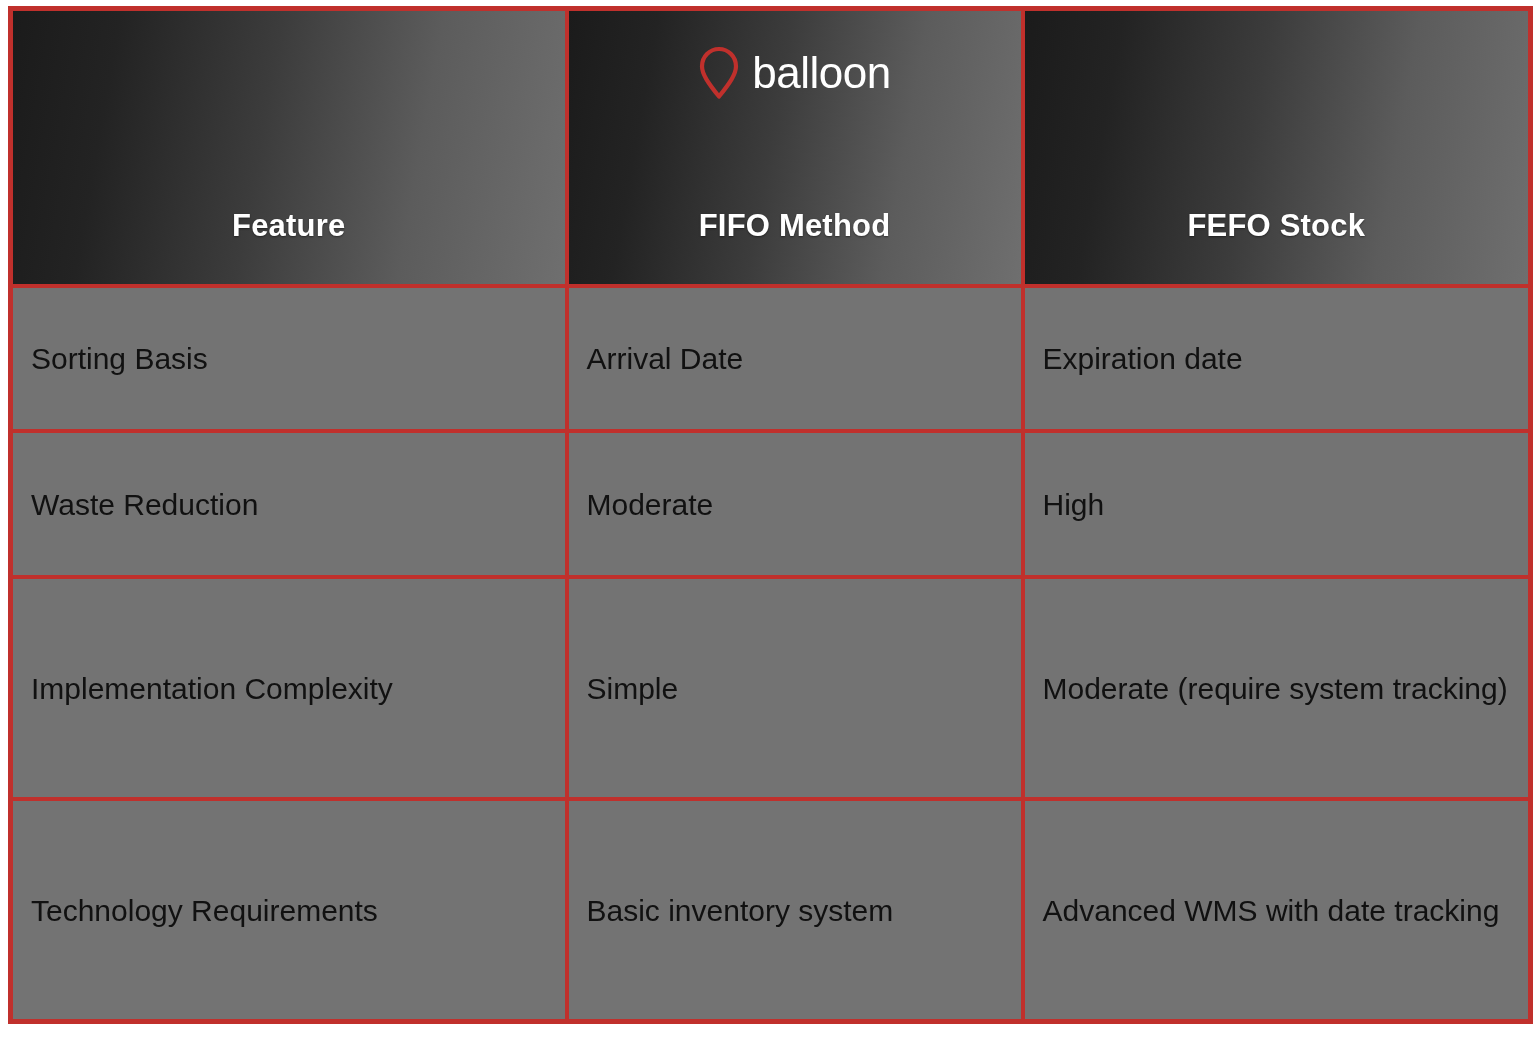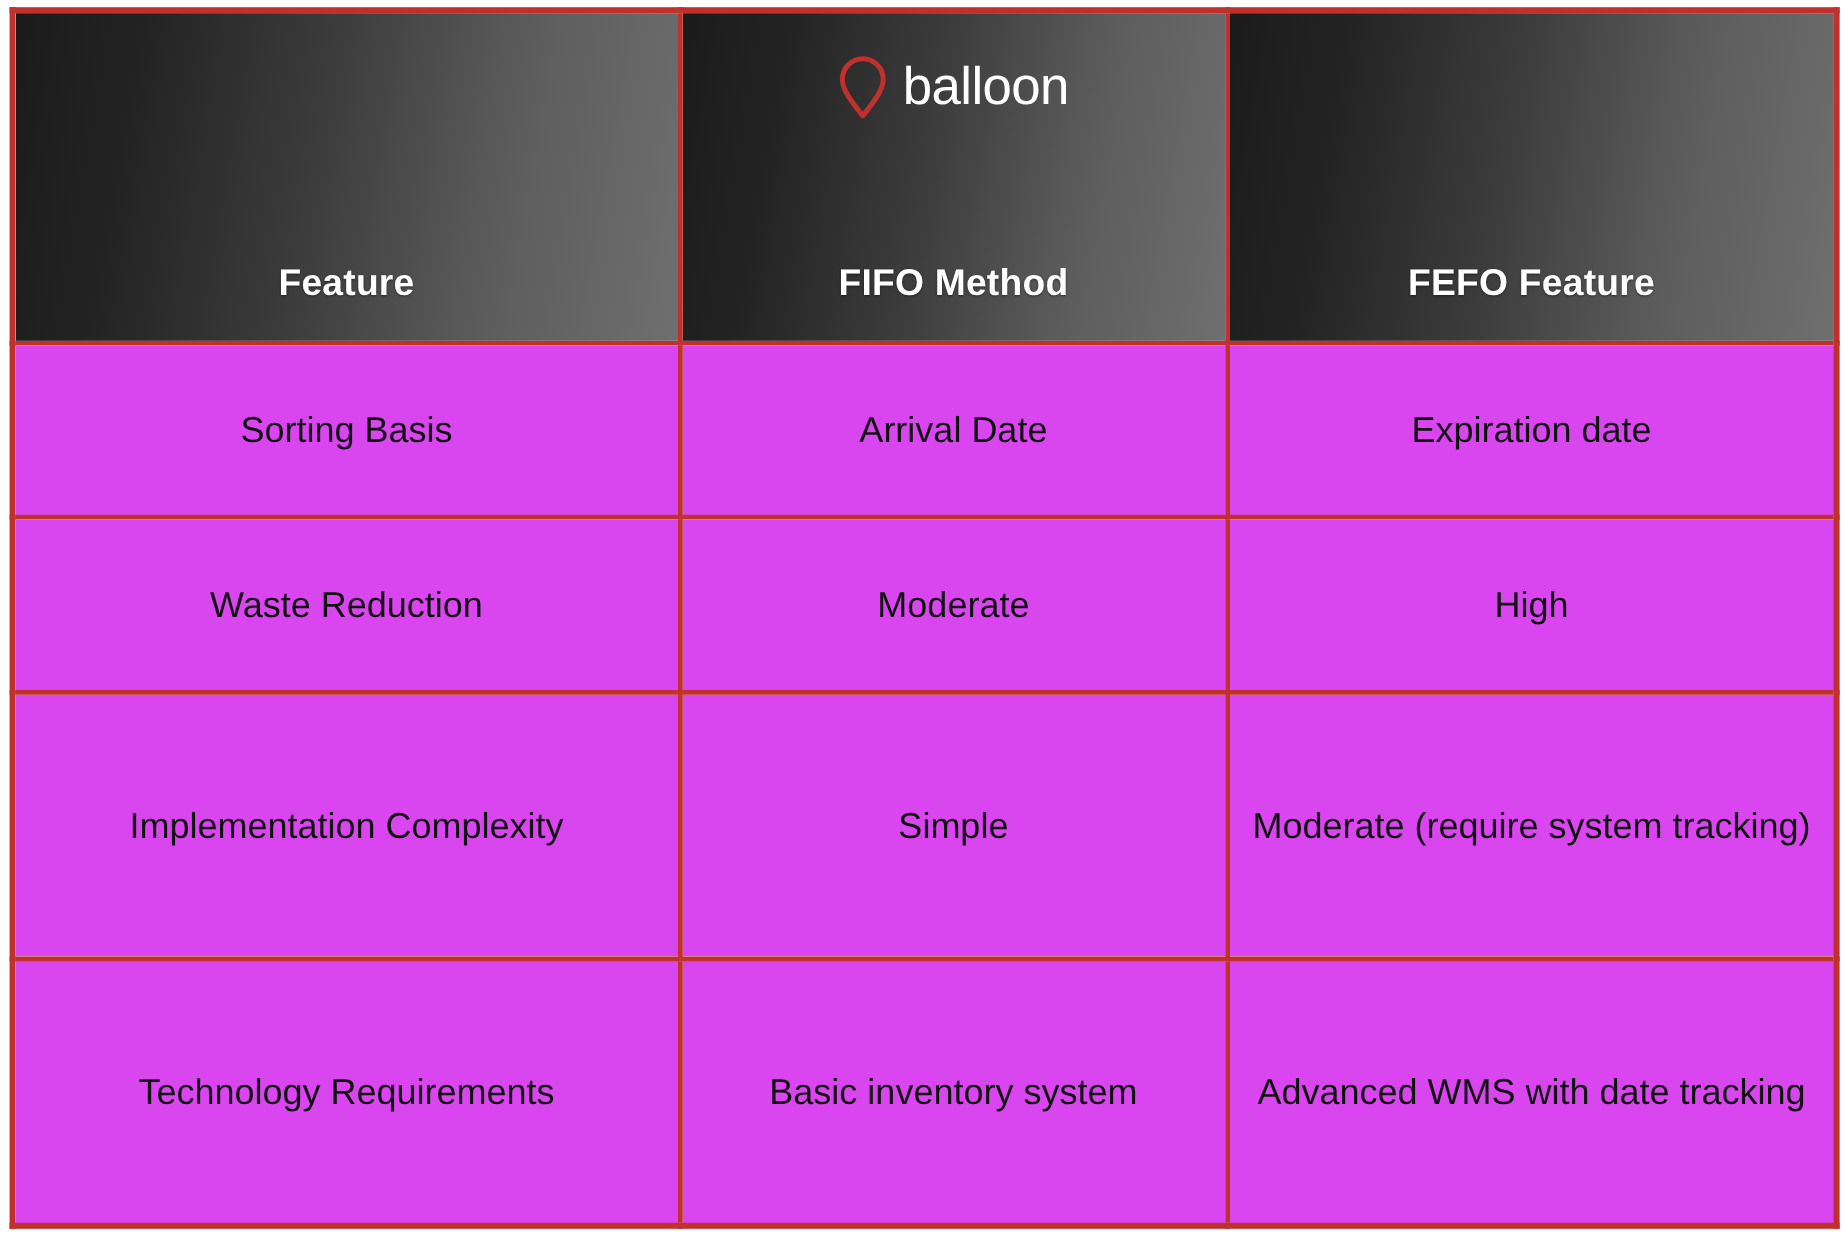--- a/index.html
+++ b/index.html
@@ -59,7 +59,7 @@
     font-size: 31px;
     font-weight: bold;
     letter-spacing: 0.2px;
-    padding-bottom: 30px;
+    padding-bottom: 40px;
     text-shadow: 0 1px 2px rgba(0,0,0,0.45);
   }
 

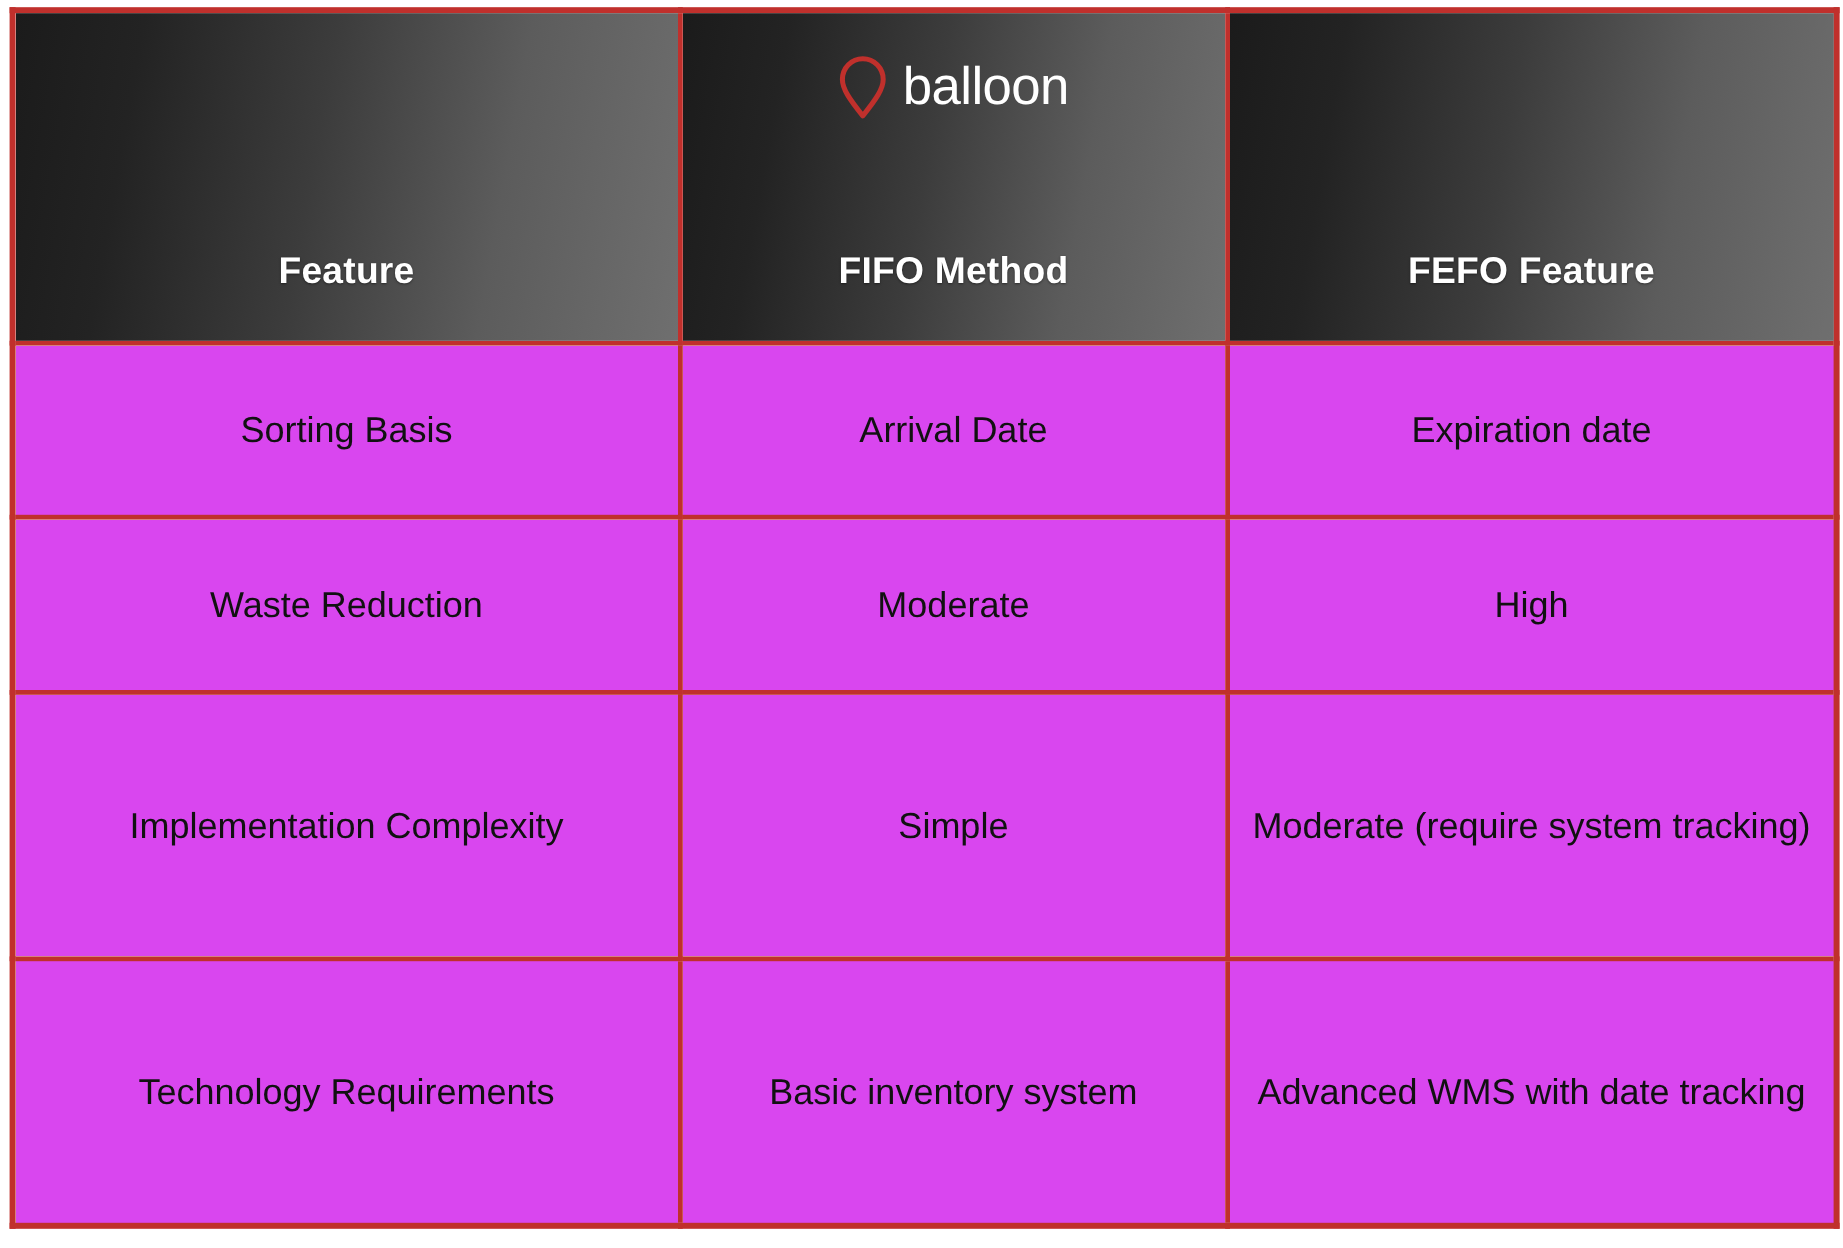--- a/index.html
+++ b/index.html
@@ -132,7 +132,7 @@
           <span class="header-label">FIFO Method</span>
         </th>
         <th>
-          <span class="header-label">FEFO Feature</span>
+          <span class="header-label">FEFO Stock</span>
         </th>
       </tr>
     </thead>

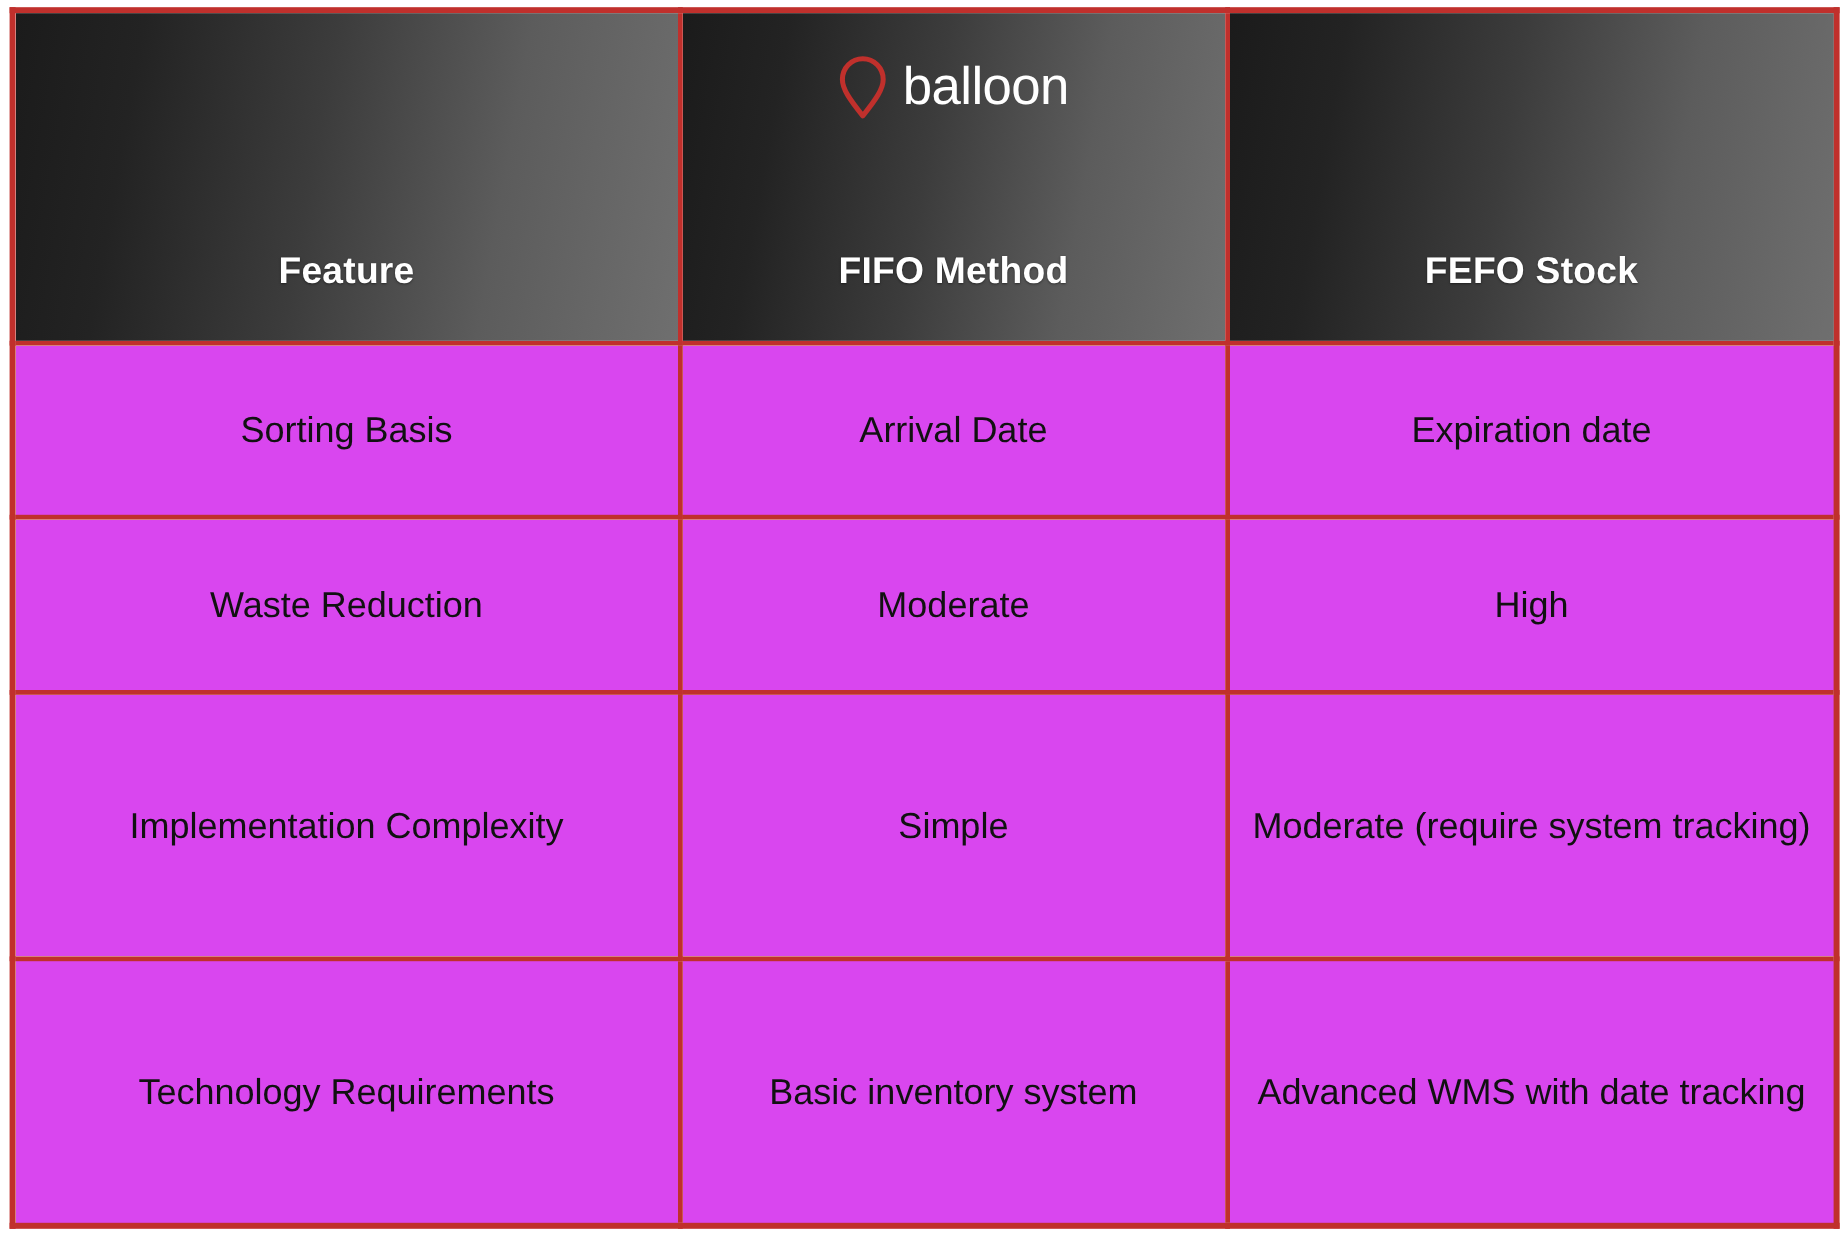--- a/index.html
+++ b/index.html
@@ -91,11 +91,10 @@
   
   tbody td {
     border: 4px solid #c0302c;
-    background: #d946ef;
+    background: #737373;
     color: #111111;
     font-size: 30px;
     font-weight: 400;
-    text-align: center;
     vertical-align: middle;
     padding: 10px 18px;
     line-height: 1.5;

